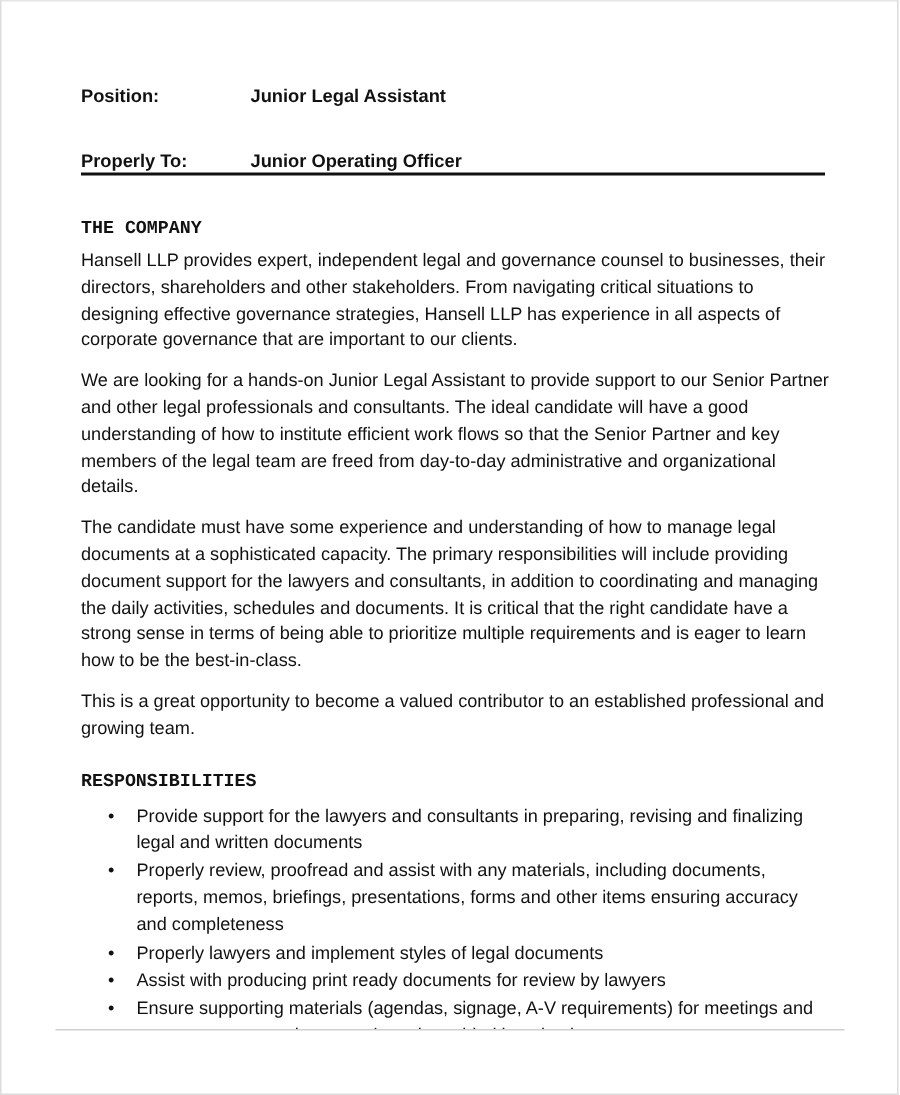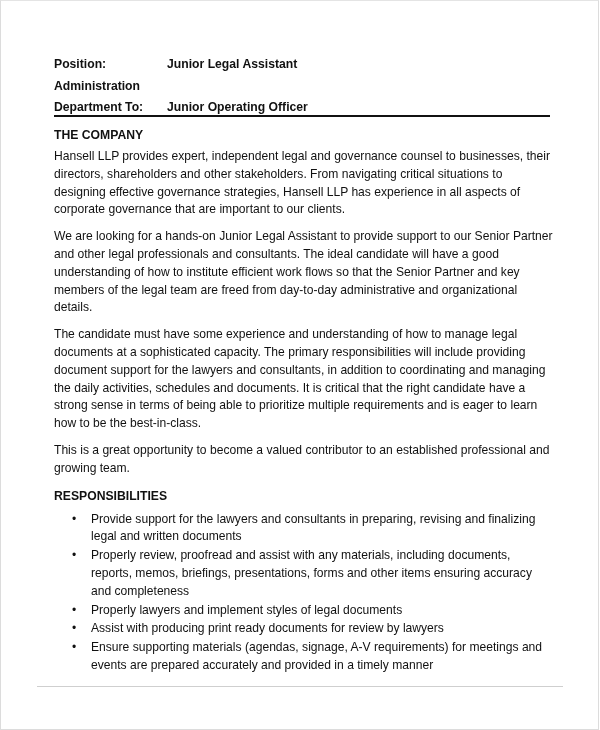--- a/index.html
+++ b/index.html
@@ -34,7 +34,6 @@
         <span>Junior Legal Assistant</span>
       </div>
       <div class="meta-row">
-        <span>Administration</span>
       </div>
       <div class="meta-row">
         <span class="meta-label">Department To:</span>

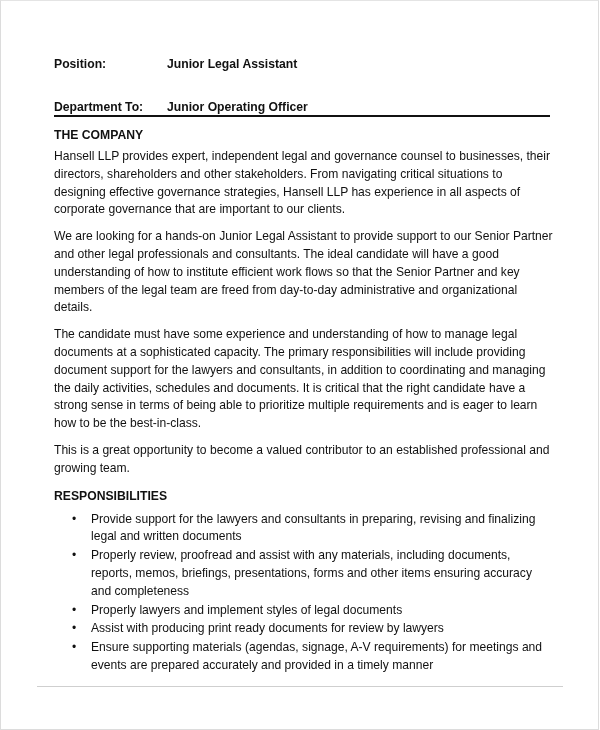--- a/index.html
+++ b/index.html
@@ -36,7 +36,7 @@
       <div class="meta-row">
       </div>
       <div class="meta-row">
-        <span class="meta-label">Department To:</span>
+        <span class="meta-label">Properly To:</span>
         <span>Junior Operating Officer</span>
       </div>
     </div>

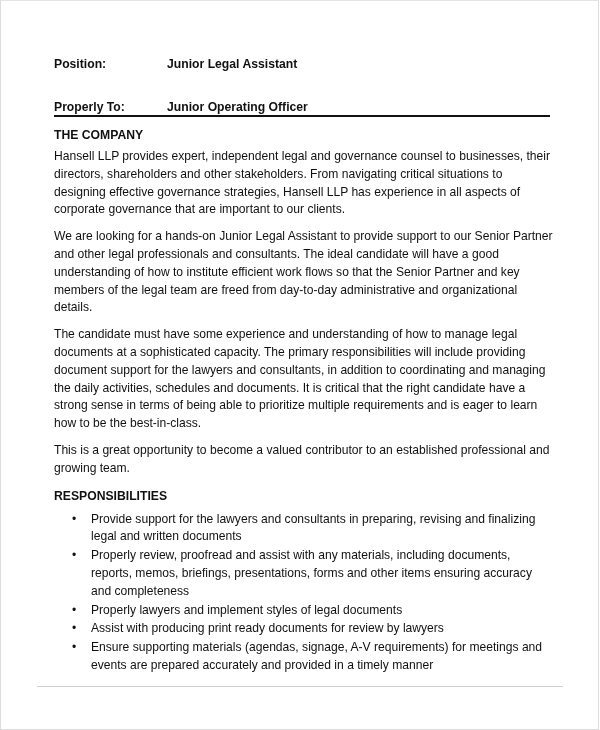--- a/index.html
+++ b/index.html
@@ -13,7 +13,7 @@
   .meta-label { width: 113px; }
   .rule { position: absolute; left: 54px; top: 115px; width: 496px; height: 2px; background: #111; }
   .content { position: absolute; left: 54px; top: 126px; width: 500px; font-size: 12.1px; line-height: 17.8px; }
-  h2 { font-size: 12.2px; font-weight: bold; margin: 0 0 4px 0; line-height: 18px; }
+  h2 { font-size: 12.2px; font-weight: bold; margin: 17px 0 4px 0; line-height: 18px; font-family: Liberation Mono, monospace; }
   p { margin: 0 0 9px 0; }
   ul { list-style: none; margin: 6px 0 0 0; padding: 0; }
   li { position: relative; padding-left: 37px; margin-bottom: 1px; }

